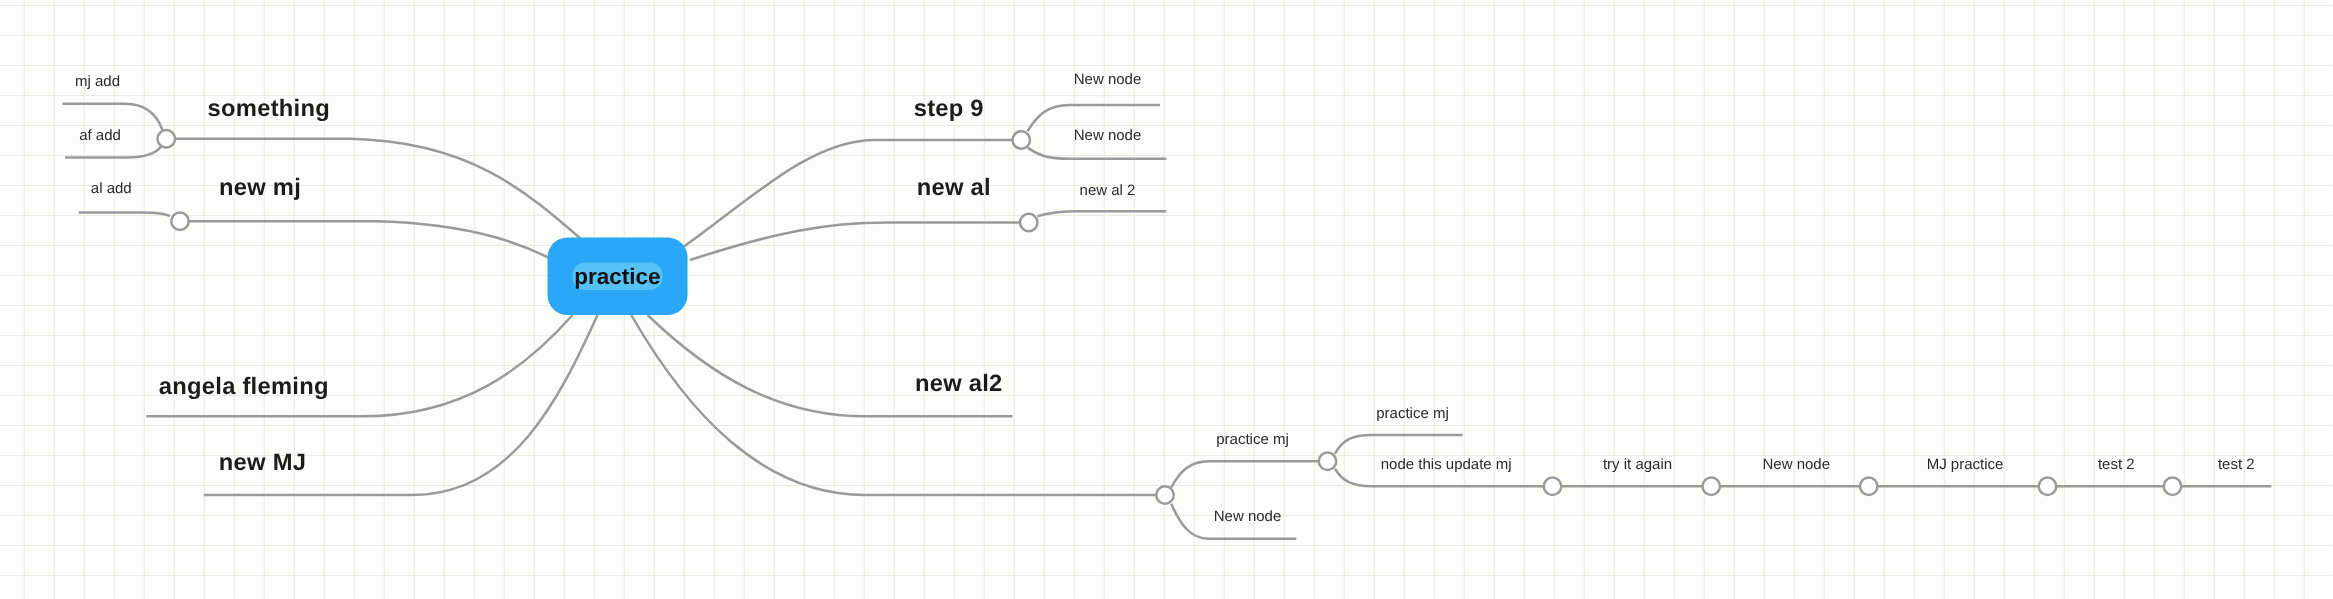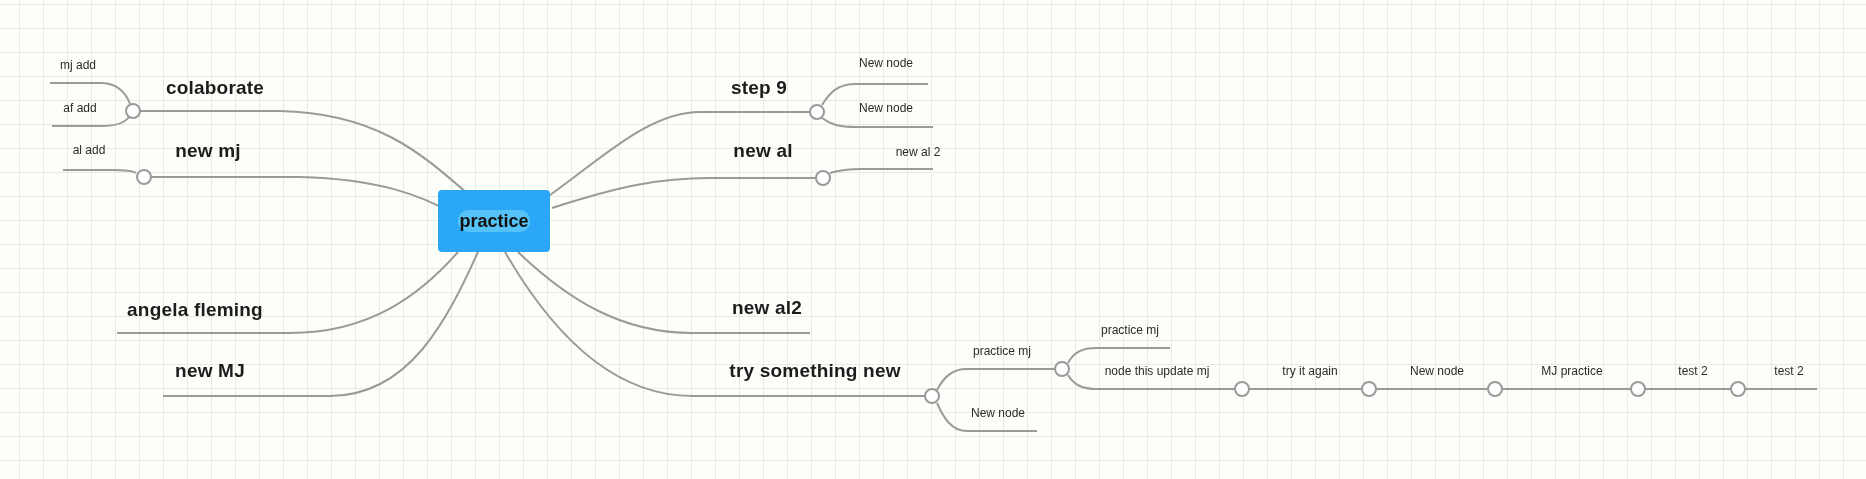--- a/index.html
+++ b/index.html
@@ -94,7 +94,7 @@
     <circle cx="1738" cy="389" r="7"></circle>
   </svg>
 
-  <div class="lbl main" style="left:215px;top:88px">colaborate</div>
+  <div class="lbl main" style="left:215px;top:88px">something</div>
   <div class="lbl child" style="left:78px;top:65px">mj add</div>
   <div class="lbl child" style="left:80px;top:108px">af add</div>
 

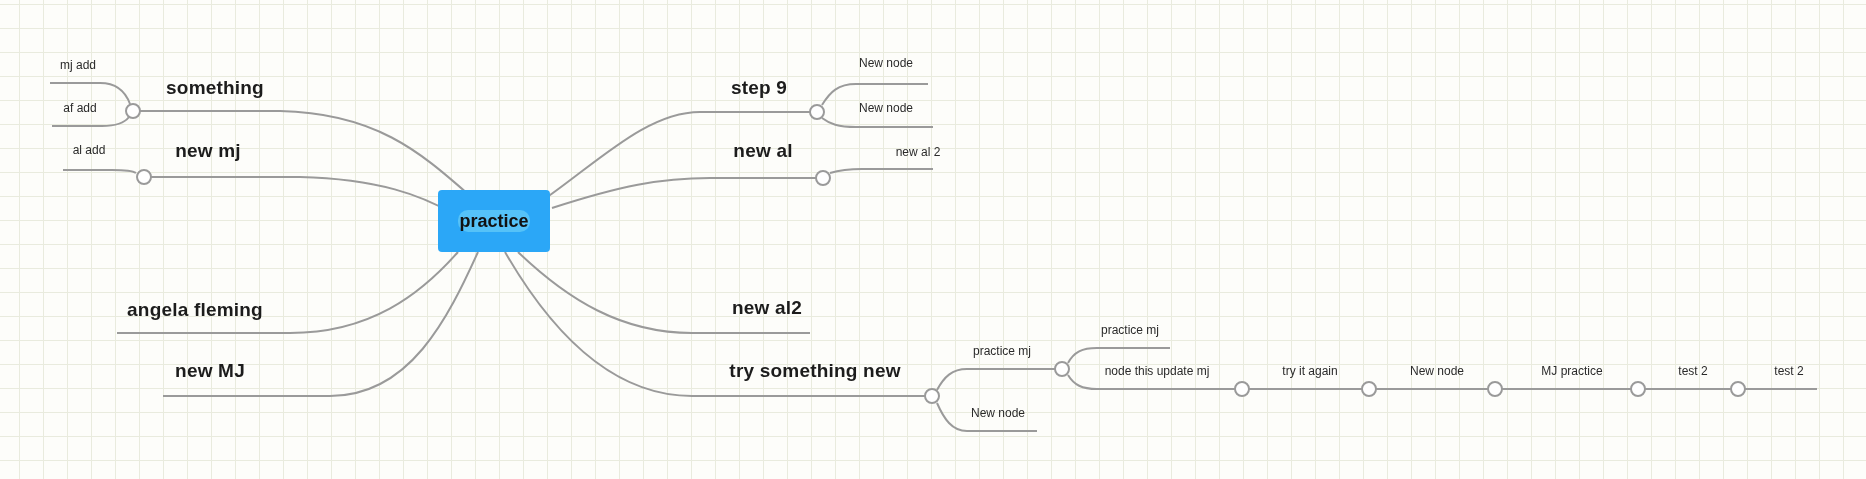--- a/index.html
+++ b/index.html
@@ -109,7 +109,7 @@
   <div class="lbl child" style="left:886px;top:108px">New node</div>
 
   <div class="lbl main" style="left:763px;top:151px">new al</div>
-  <div class="lbl child" style="left:918px;top:152px">new al 2</div>
+  <div class="lbl child" style="left:886px;top:152px">new al 2</div>
 
   <div class="lbl main" style="left:767px;top:308px">new al2</div>
 

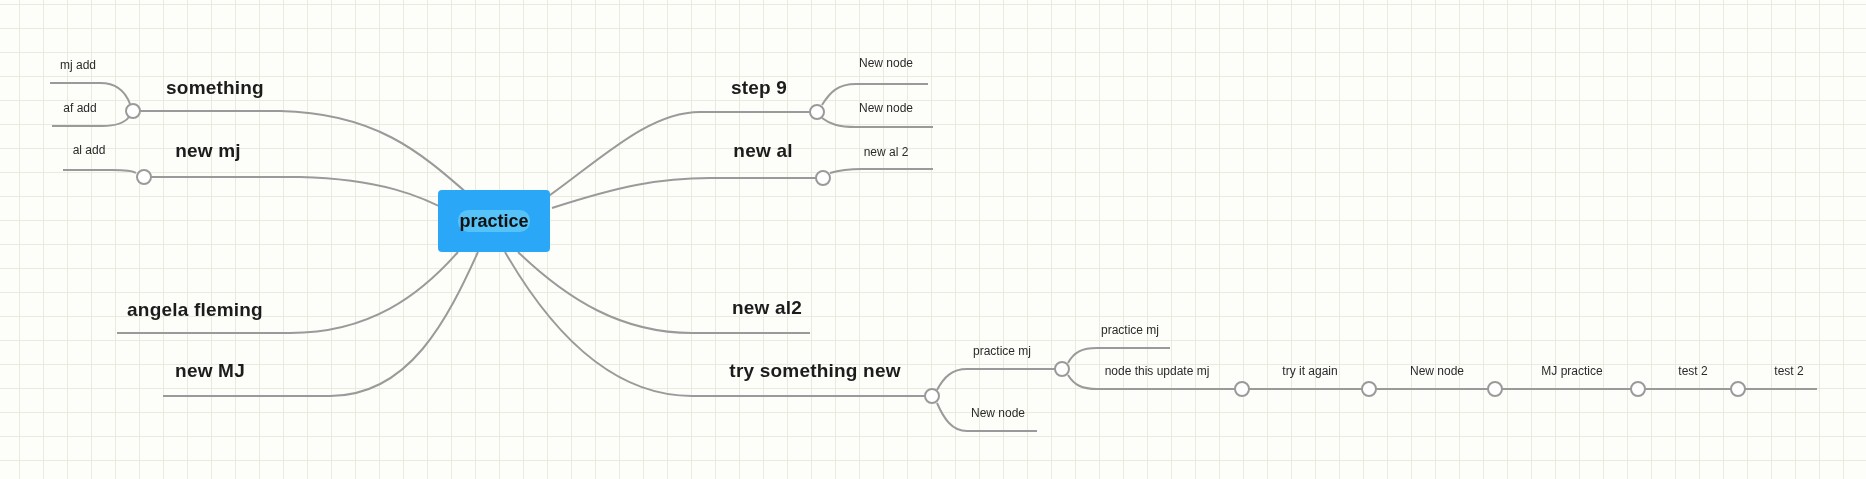--- a/index.html
+++ b/index.html
@@ -31,7 +31,7 @@
     position:absolute;
     left:438px;top:190px;width:112px;height:62px;
     background:#2ba7f7;
-    border-radius:4px;
+    border-radius:16px;
     box-sizing:border-box;
     padding:20px;
     cursor:pointer;

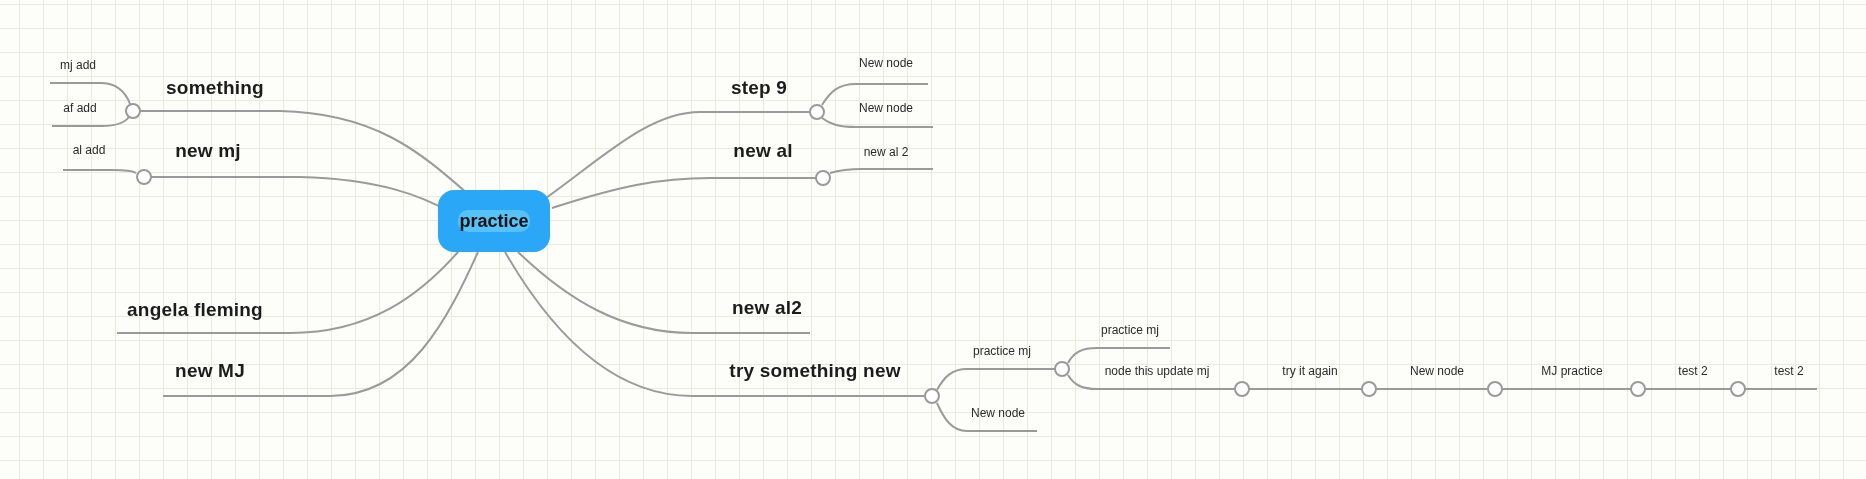--- a/index.html
+++ b/index.html
@@ -113,7 +113,6 @@
 
   <div class="lbl main" style="left:767px;top:308px">new al2</div>
 
-  <div class="lbl main" style="left:815px;top:371px">try something new</div>
   <div class="lbl child" style="left:1002px;top:351px">practice mj</div>
   <div class="lbl child" style="left:998px;top:413px">New node</div>
   <div class="lbl child" style="left:1130px;top:330px">practice mj</div>

